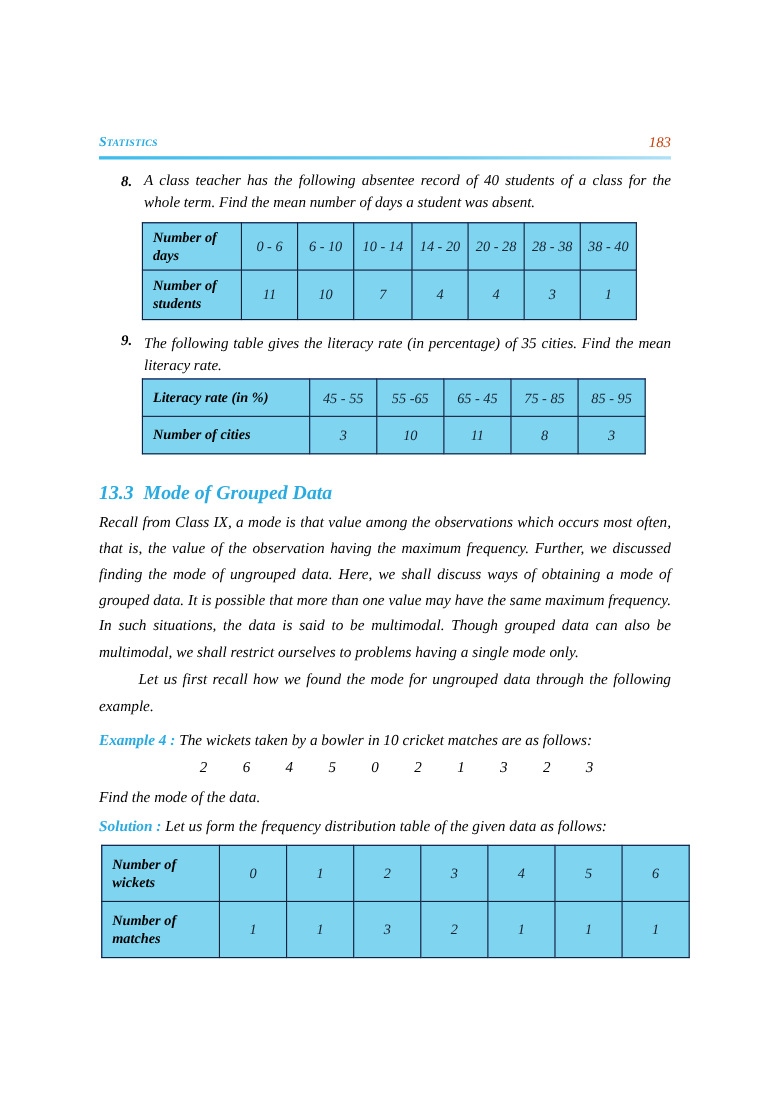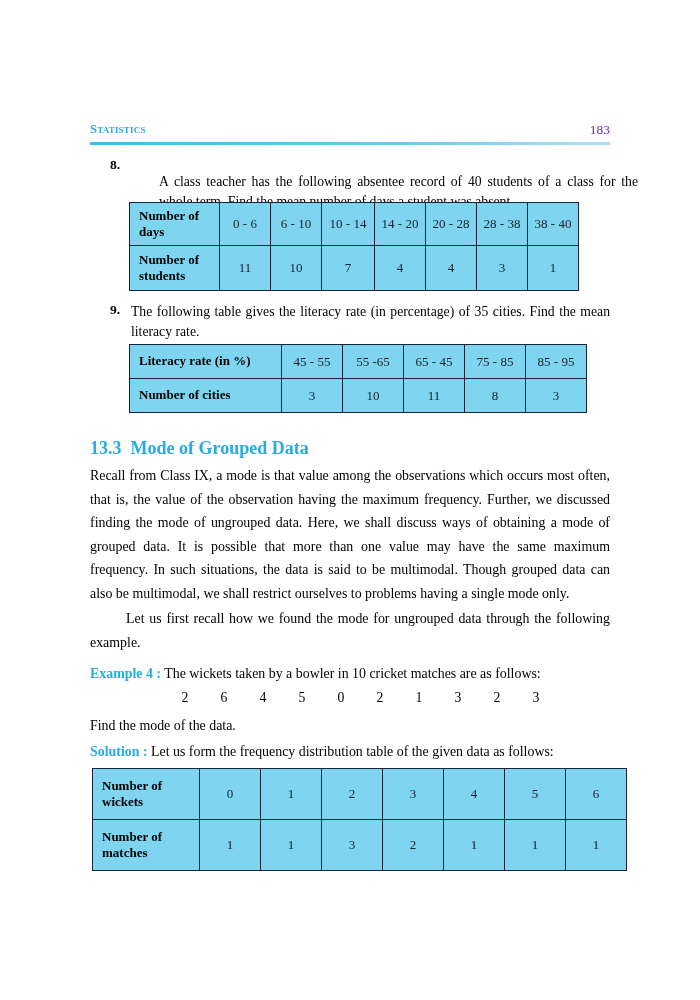--- a/index.html
+++ b/index.html
@@ -22,6 +22,7 @@
     top: 0;
     width: 700px;
     height: 1000px;
+    font-style: italic;
   }
 
   

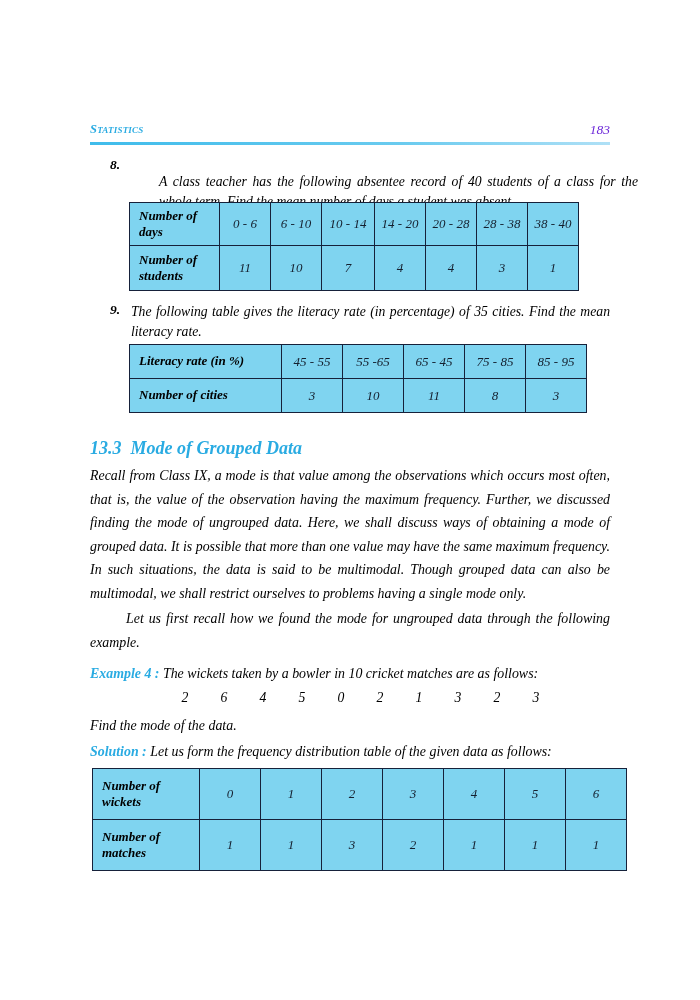--- a/index.html
+++ b/index.html
@@ -48,7 +48,7 @@
     right: 0;
     top: 0;
     font-size: 13.5px;
-    color: #6d28d9;
+    color: #c2410c;
     font-family: "Liberation Serif", serif;
   }
   .runhead-rule {

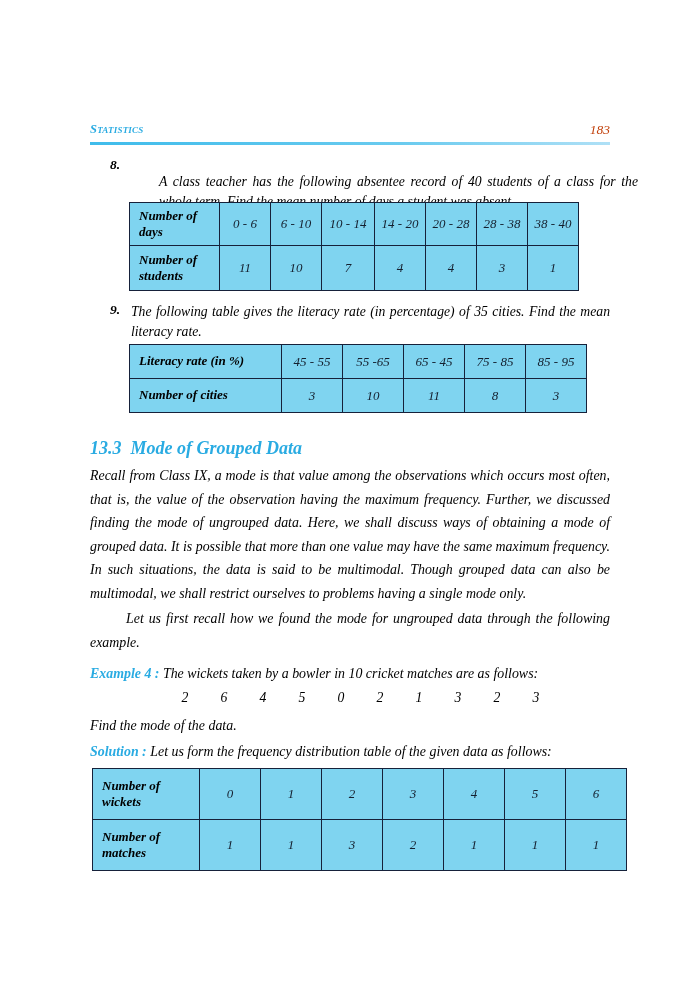--- a/index.html
+++ b/index.html
@@ -138,7 +138,7 @@
   <div class="runhead-rule"></div>
 
   <div class="qnum" style="left:110px; top:157px;">8.</div>
-  <div class="qbody" style="left:131px; top:172px; width:479px;margin-left:28px;">A class teacher has the following absentee record of 40 students of a class for the whole term. Find the mean number of days a student was absent.</div>
+  <div class="qbody" style="left:131px; top:154px; width:479px;">A class teacher has the following absentee record of 40 students of a class for the whole term. Find the mean number of days a student was absent.</div>
 
   <table class="t" style="left:129px; top:202px; width:432px;">
     <tbody>

